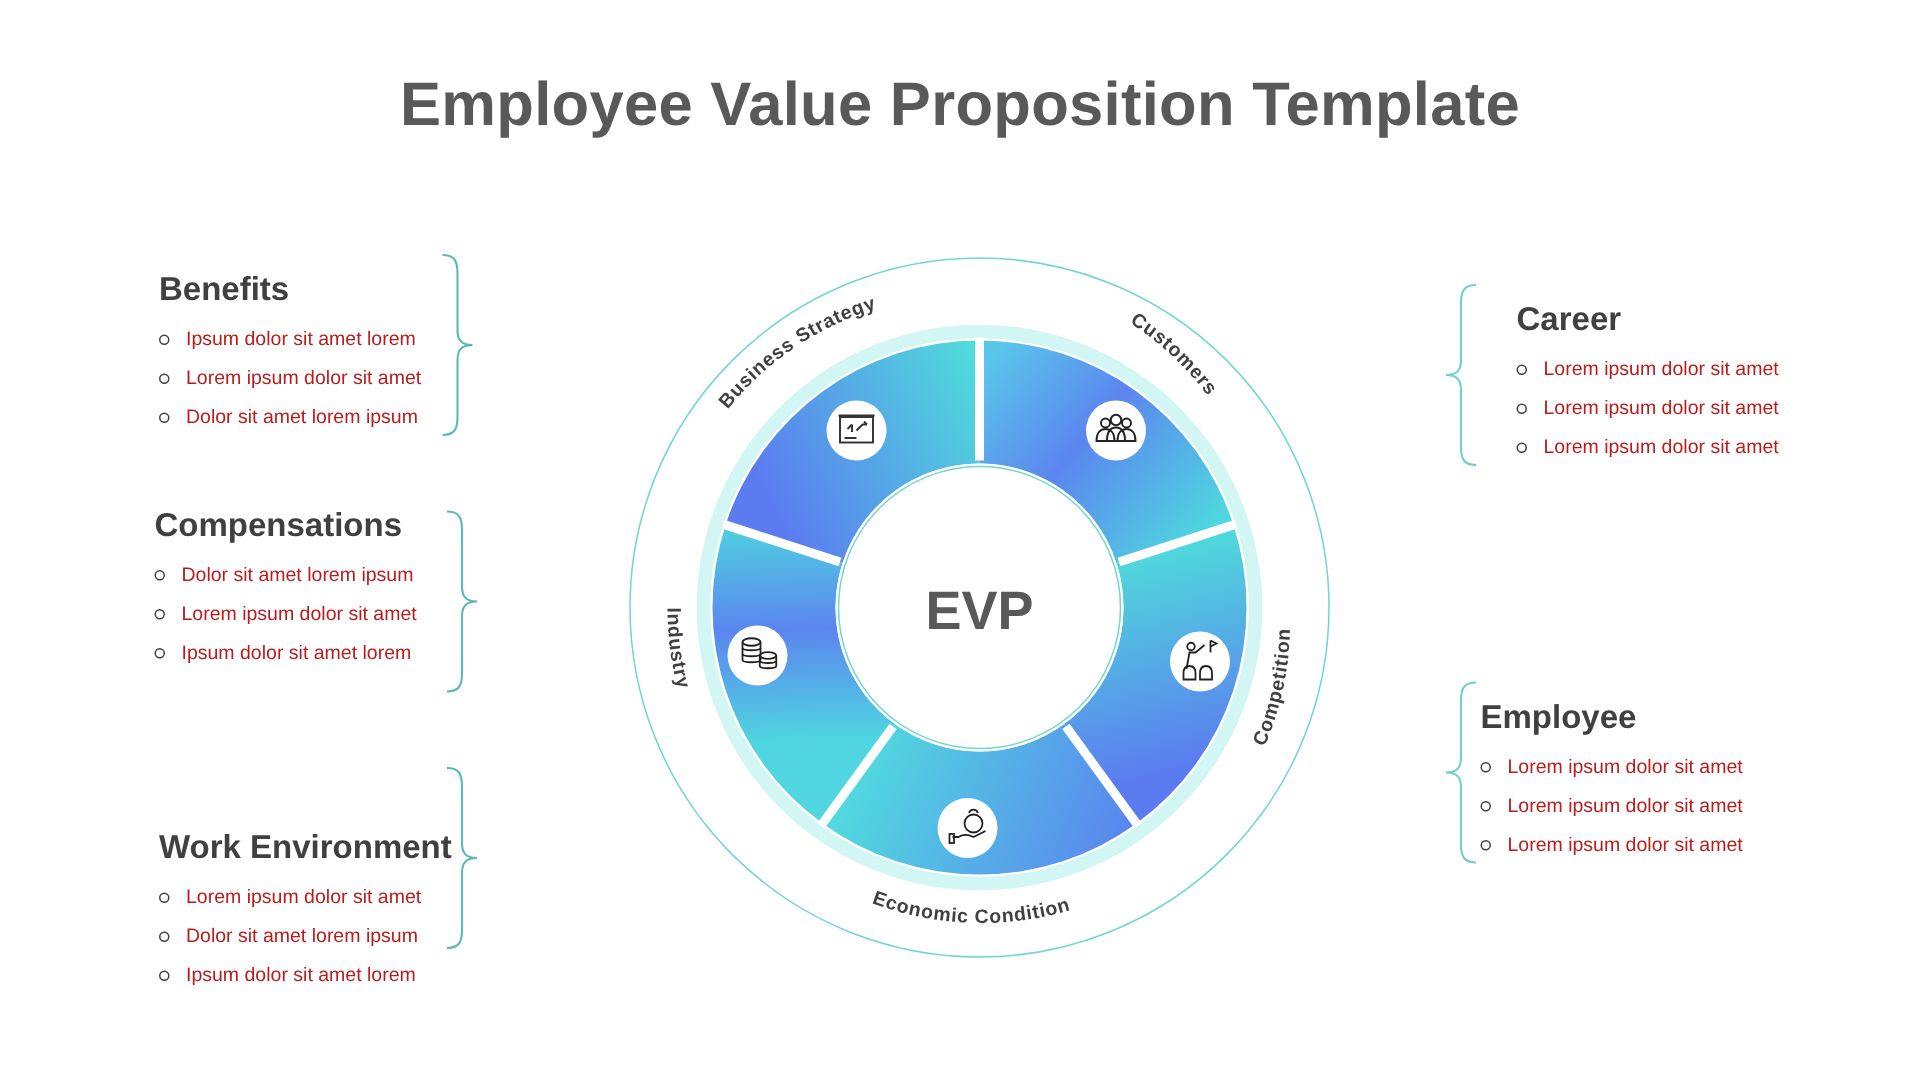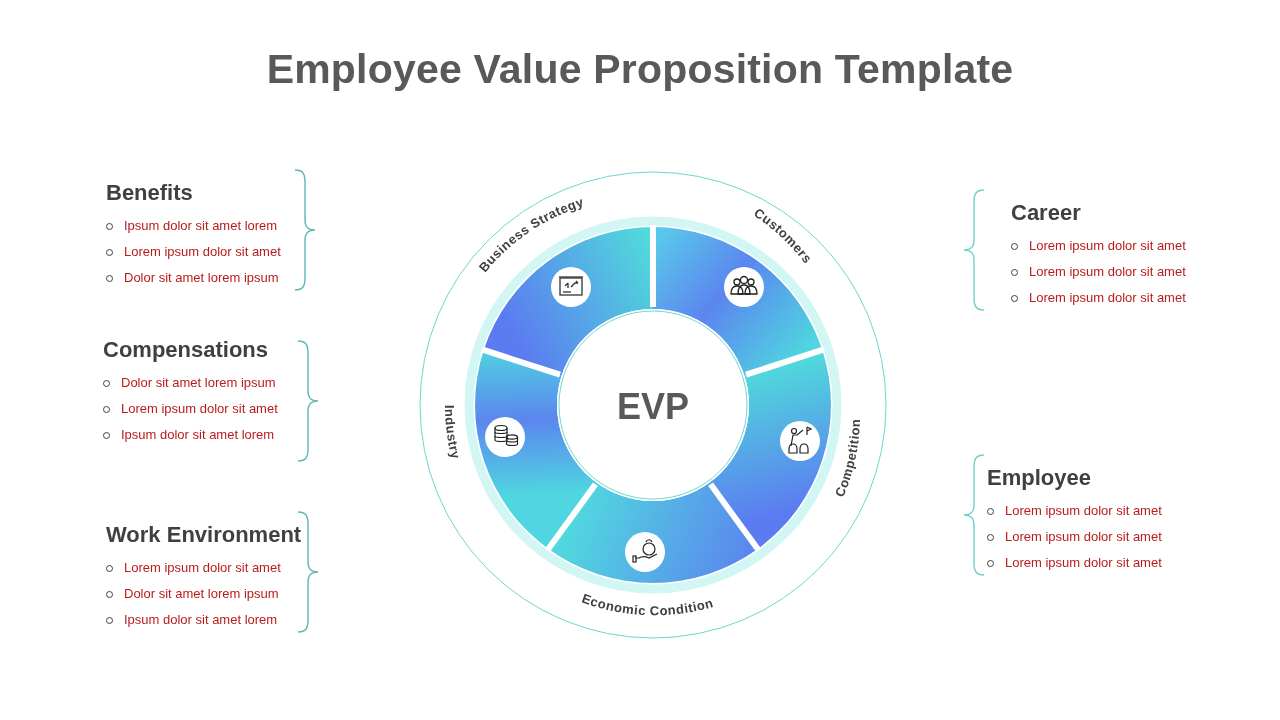--- a/index.html
+++ b/index.html
@@ -73,7 +73,7 @@
   <path d="M2 2 C10 2 12 6 12 14 L12 52 C12 58 14 62 22 62 C14 62 12 66 12 72 L12 110 C12 118 10 122 2 122" fill="none" stroke="#5cb8b8" stroke-width="1.4"></path>
 </svg>
 
-<div class="block" style="left:106px; top:522px;">
+<div class="block" style="left:106px; top:552px;">
   <h3>Work Environment</h3>
   <ul>
     <li>

